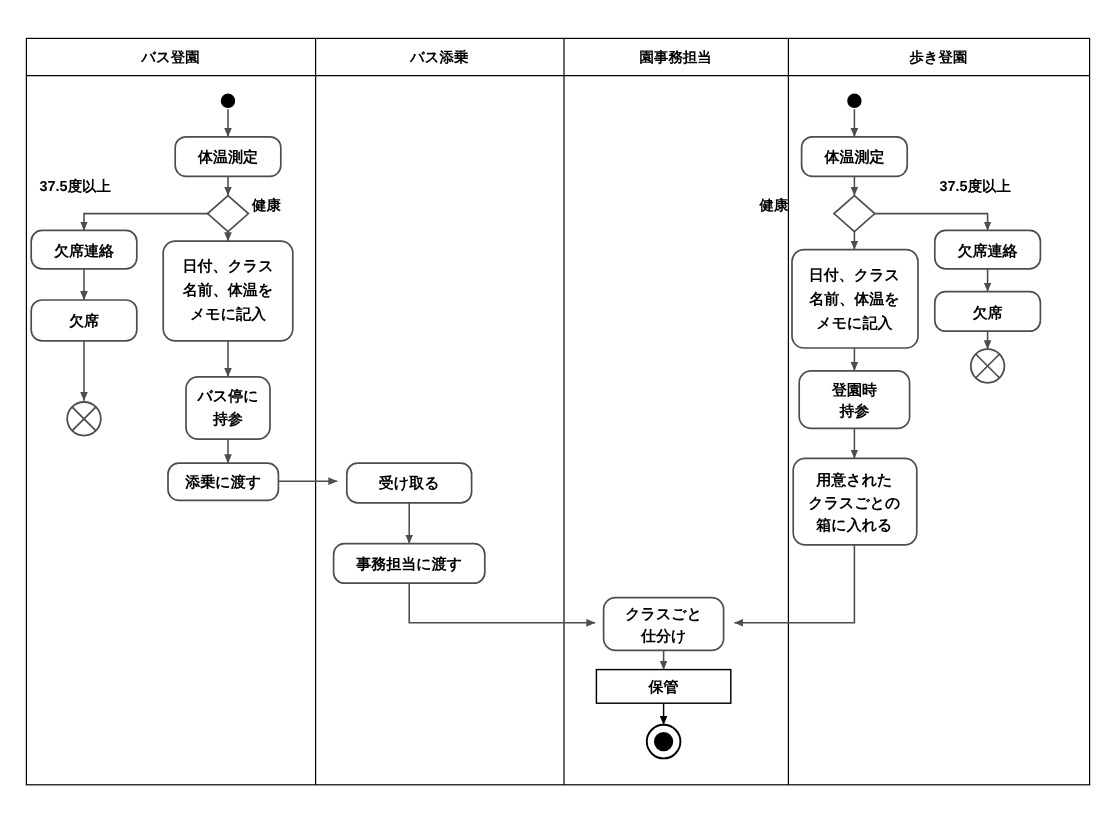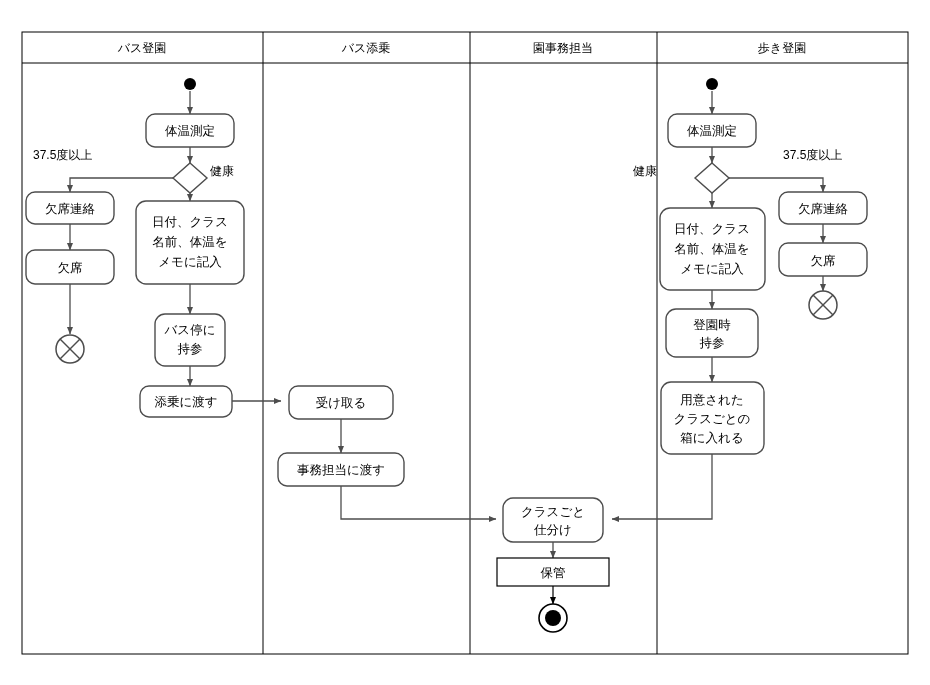--- a/index.html
+++ b/index.html
@@ -14,6 +14,7 @@
     height: 685px;
     background: #ffffff;
     overflow: hidden;
+    font-weight: bold;
   }
   #svg-root {
     position: absolute;

